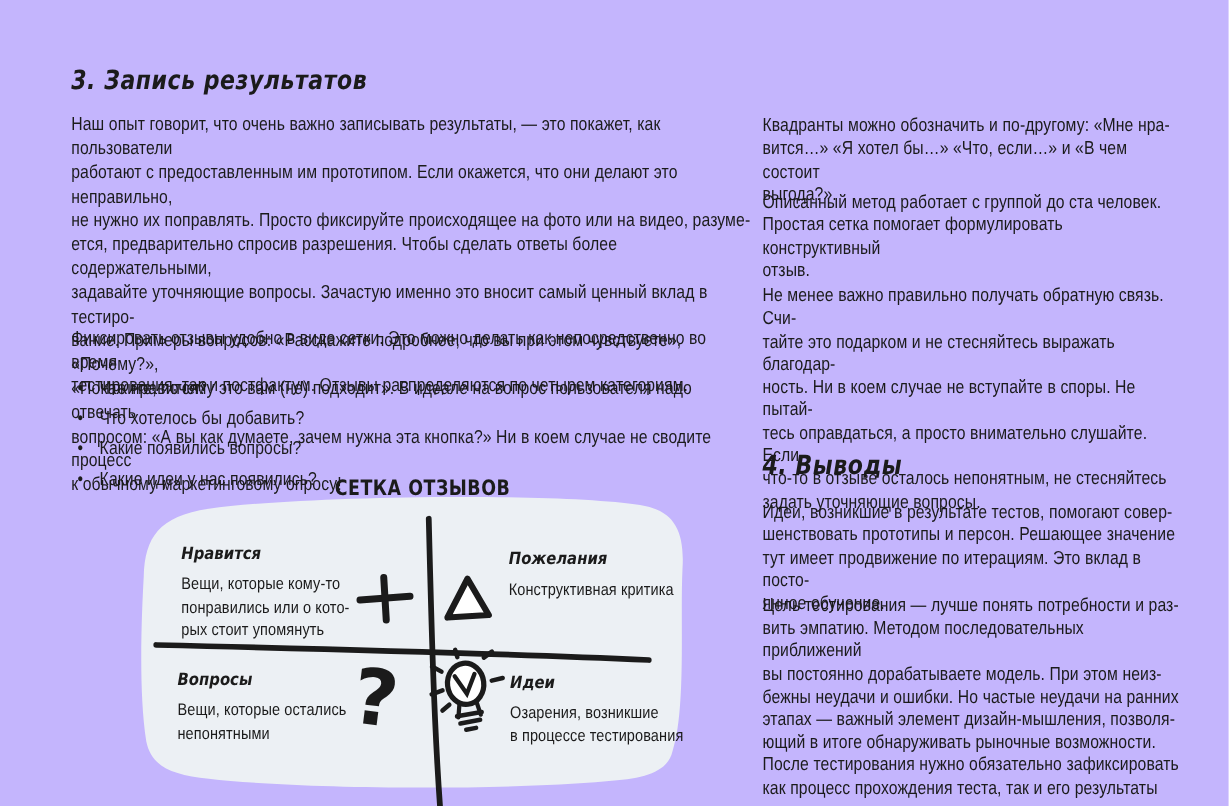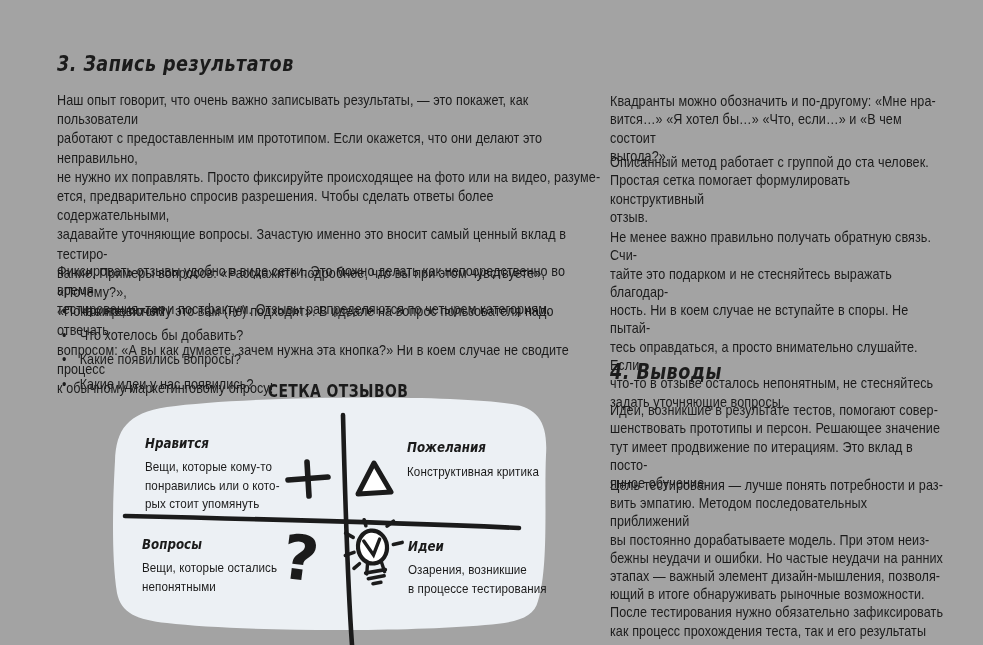--- a/index.html
+++ b/index.html
@@ -4,7 +4,7 @@
 <style>
   html,body { margin:0; padding:0; background:#ffffff; }
   .page {
-    position:relative; width:983px; height:645px; background:#a3a3a3;
+    position:relative; width:983px; height:645px; background:#c4b5fd;
     overflow:hidden; color:#1b1b1b;
     font-family:"Liberation Sans", sans-serif;
   }

